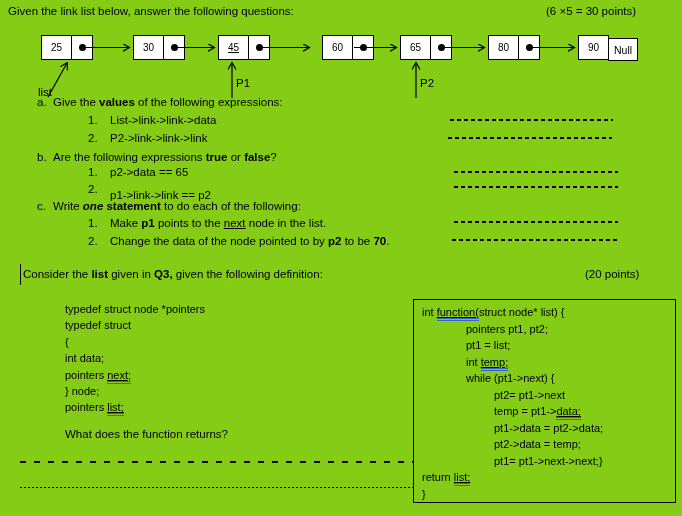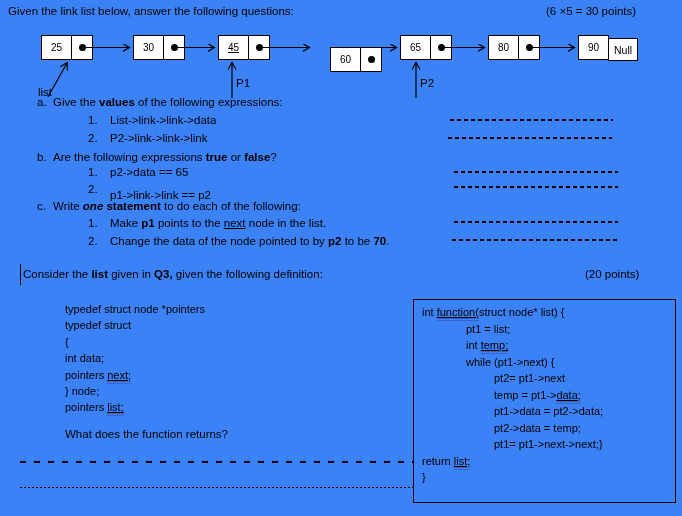--- a/index.html
+++ b/index.html
@@ -4,7 +4,7 @@
 <style>
   html,body { margin:0; padding:0; background:#fff; }
   .page {
-    position:relative; width:682px; height:516px; background:#3b82f6;
+    position:relative; width:682px; height:516px; background:#84cc16;
     font-family:"Liberation Sans", sans-serif; font-size:11.5px; color:#000;
     overflow:hidden;
   }

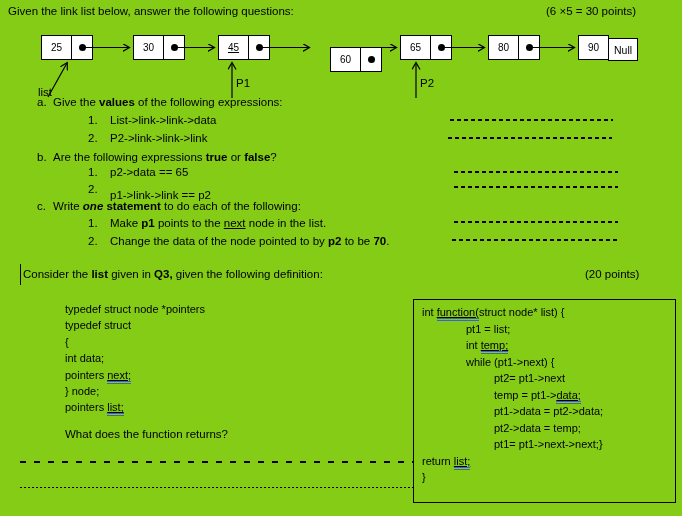--- a/index.html
+++ b/index.html
@@ -74,7 +74,7 @@
           <span class="dot"></span>
         </div>
     </div>
-    <div class="node" style="left:330px;margin-top:12px;">
+    <div class="node" style="left:322px;">
       <div class="cell data">60</div>
       <div class="cell ptr">
           <span class="dot"></span>

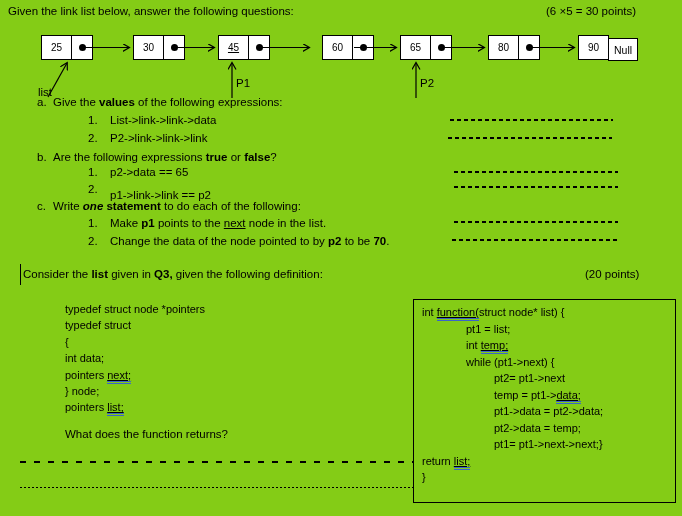--- a/index.html
+++ b/index.html
@@ -166,6 +166,7 @@
 
   <div class="codebox">
     <div class="cl"><span>int </span><span class="sp">function(</span><span>struct node* list) {</span></div>
+    <div class="cl ind1">pointers pt1, pt2;</div>
     <div class="cl ind1">pt1 = list;</div>
     <div class="cl ind1"><span>int </span><span class="sp">temp;</span></div>
     <div class="cl ind1">while (pt1-&gt;next) {</div>

